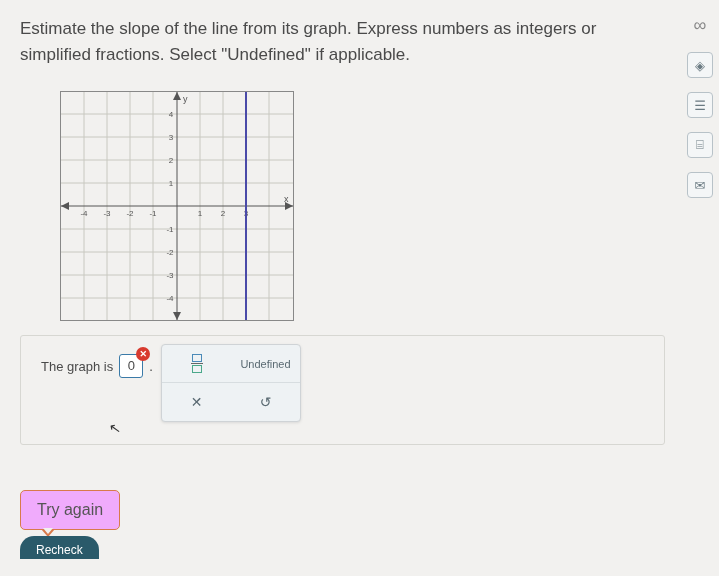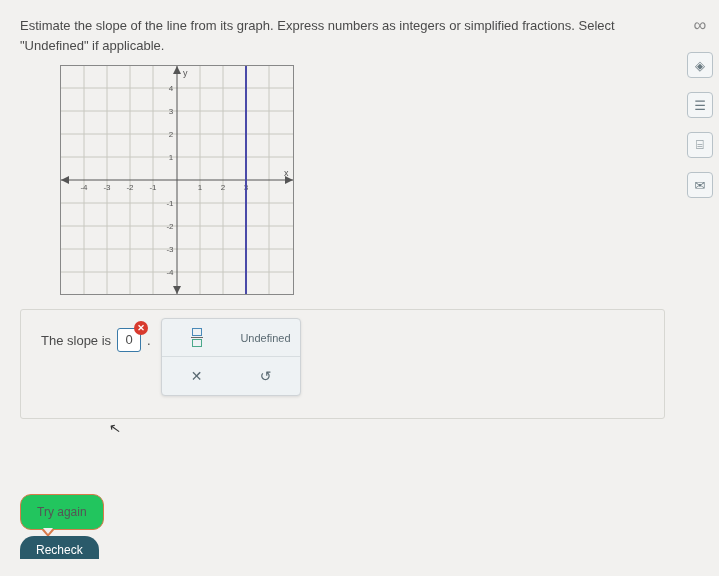--- a/index.html
+++ b/index.html
@@ -5,7 +5,7 @@
 *{box-sizing:border-box;margin:0;padding:0}
 body{font-family:Arial,Helvetica,sans-serif;background:#f2f1ef;color:#4a4a4a;width:719px;height:576px;overflow:hidden;position:relative}
 .main{padding:16px 54px 0 20px}
-.prompt{font-size:13px;line-height:1.5;color:#4a4a4a;margin-bottom:10px;max-width:620px}
+.prompt{font-size:17px;line-height:1.5;color:#4a4a4a;margin-bottom:24px;max-width:620px}
 .graph-wrap{margin-left:40px;margin-bottom:14px}
 .graph-border{border:1px solid #888;width:234px;height:230px;position:relative;background:#f2f1ef}
 .graph-svg{display:block}

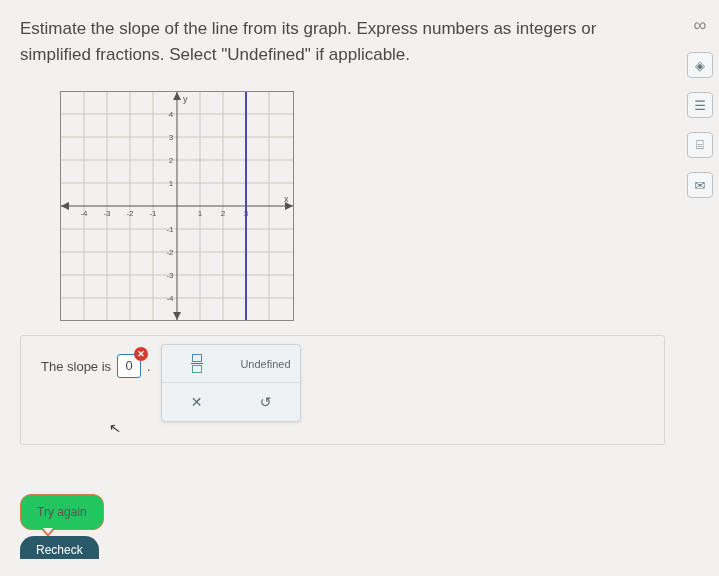--- a/index.html
+++ b/index.html
@@ -95,7 +95,7 @@
 
   <div class="answer-box">
     <div class="answer-row">
-      <span class="answer-label">The slope is </span>
+      <span class="answer-label">The graph is </span>
       <span class="input-wrap">
         <span class="badge">✕</span>
         <div class="input-box">0</div>

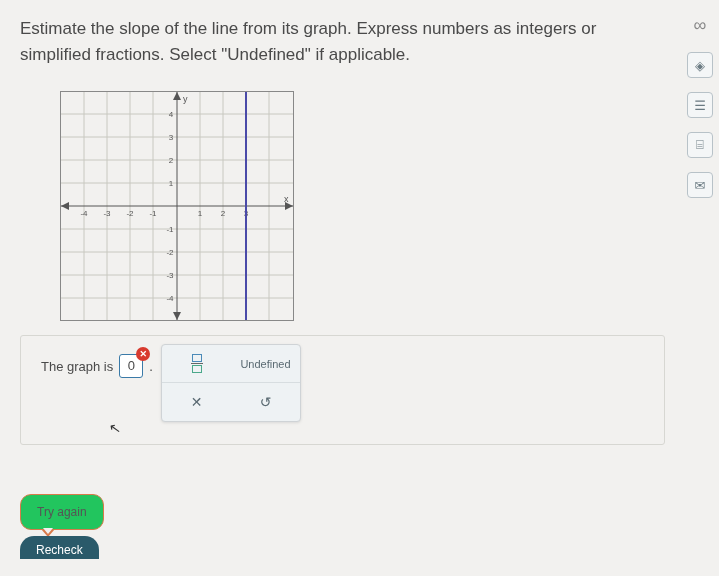--- a/index.html
+++ b/index.html
@@ -27,7 +27,7 @@
 .right-rail{position:absolute;right:6px;top:12px;display:flex;flex-direction:column;gap:14px;align-items:center}
 .rail-btn{width:26px;height:26px;border:1px solid #b8c2c8;border-radius:4px;display:flex;align-items:center;justify-content:center;font-size:13px;color:#6a7a82;background:#f4f6f7;cursor:pointer}
 .rail-btn.infinity{border:none;background:transparent;font-size:18px;color:#888}
-.try-again{position:absolute;left:20px;bottom:46px;border:1.5px solid #d87a4a;border-radius:11px;padding:10px 16px;font-size:12px;color:#555;background:#22c55e}
+.try-again{position:absolute;left:20px;bottom:46px;border:1.5px solid #d87a4a;border-radius:5px;padding:10px 16px;font-size:16px;color:#555;background:#f0abfc}
 .try-again::after{content:"";position:absolute;left:20px;bottom:-8px;width:0;height:0;border-left:7px solid transparent;border-right:7px solid transparent;border-top:8px solid #d87a4a}
 .try-again::before{content:"";position:absolute;left:22px;bottom:-5px;width:0;height:0;border-left:5px solid transparent;border-right:5px solid transparent;border-top:6px solid #f2f1ef;z-index:1}
 .bottom-bar{position:absolute;left:0;right:0;bottom:15px;height:28px;display:flex;align-items:center;justify-content:space-between;padding:0 4px 0 20px}

